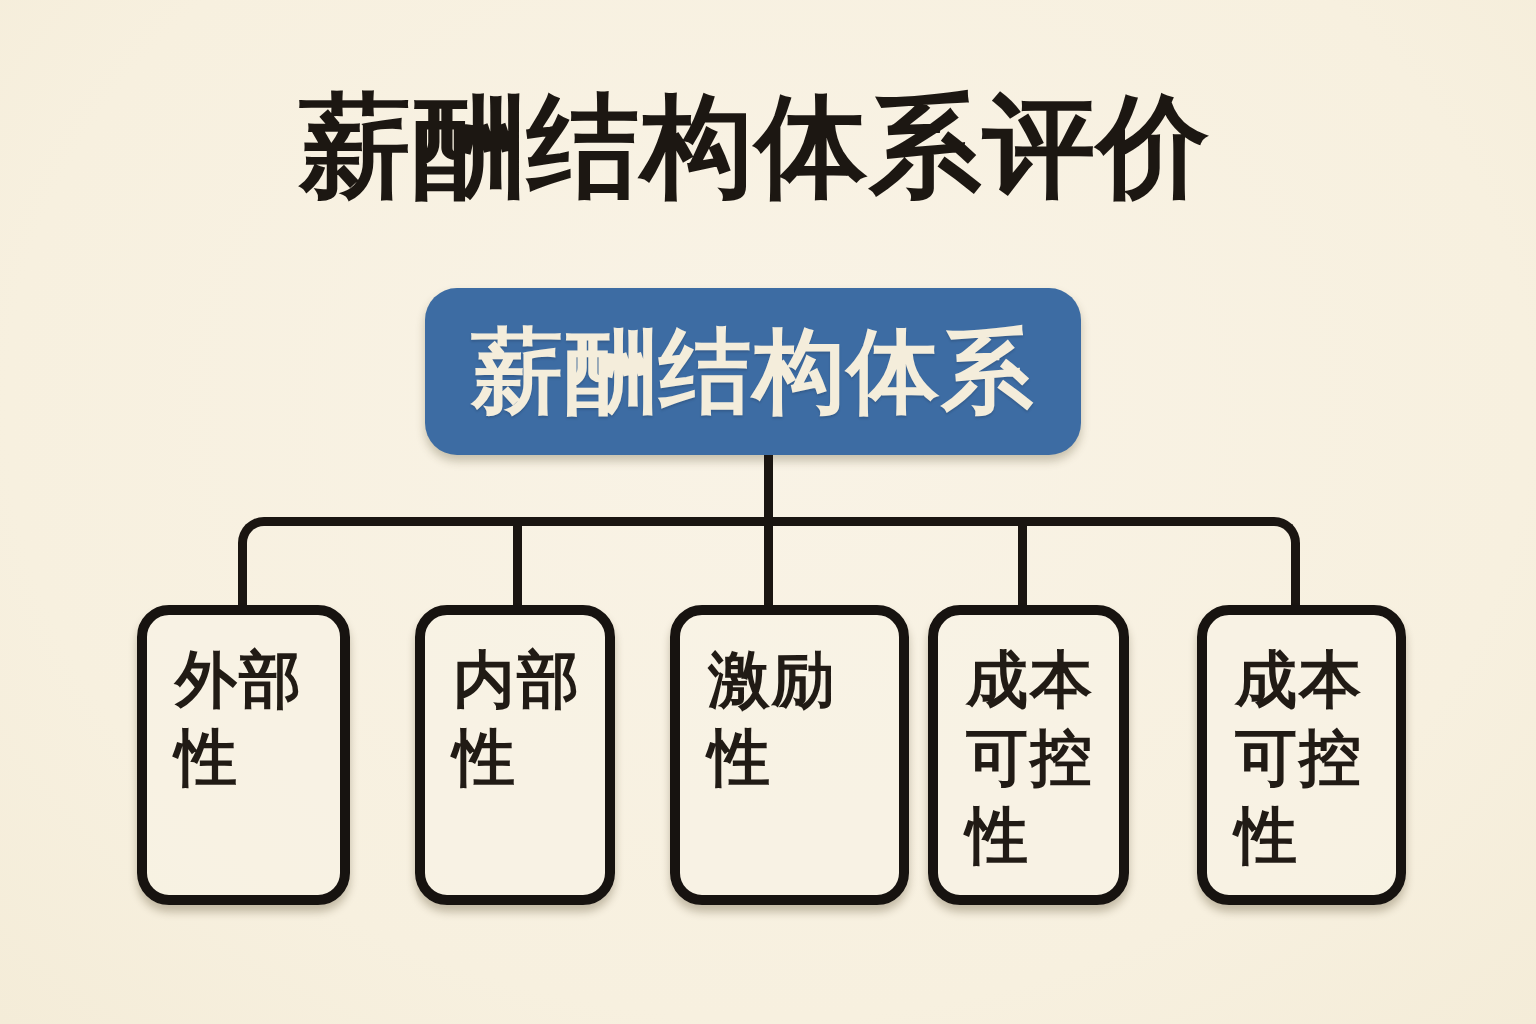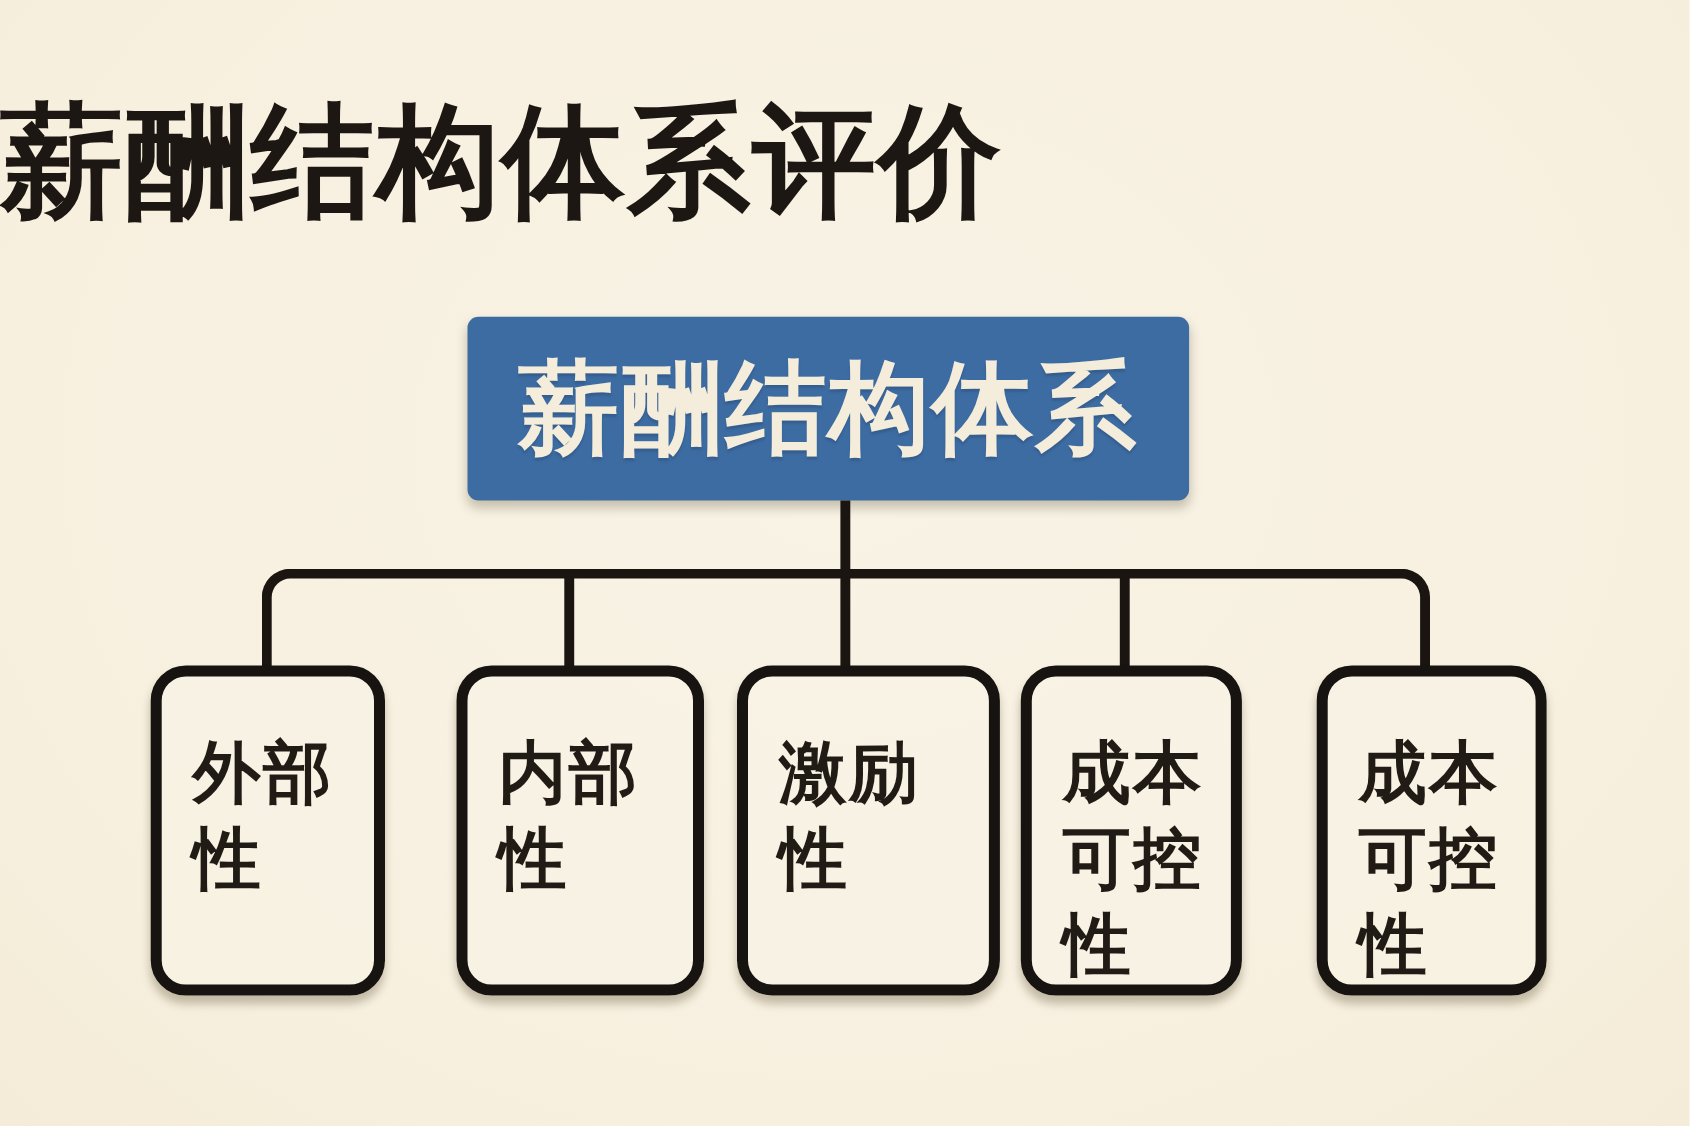--- a/index.html
+++ b/index.html
@@ -22,7 +22,7 @@
     right: 26px;
     top: 72px;
     margin: 0;
-    text-align: left;
+    text-align: center;
     font-size: 112px;
     font-weight: 900;
     letter-spacing: 2px;

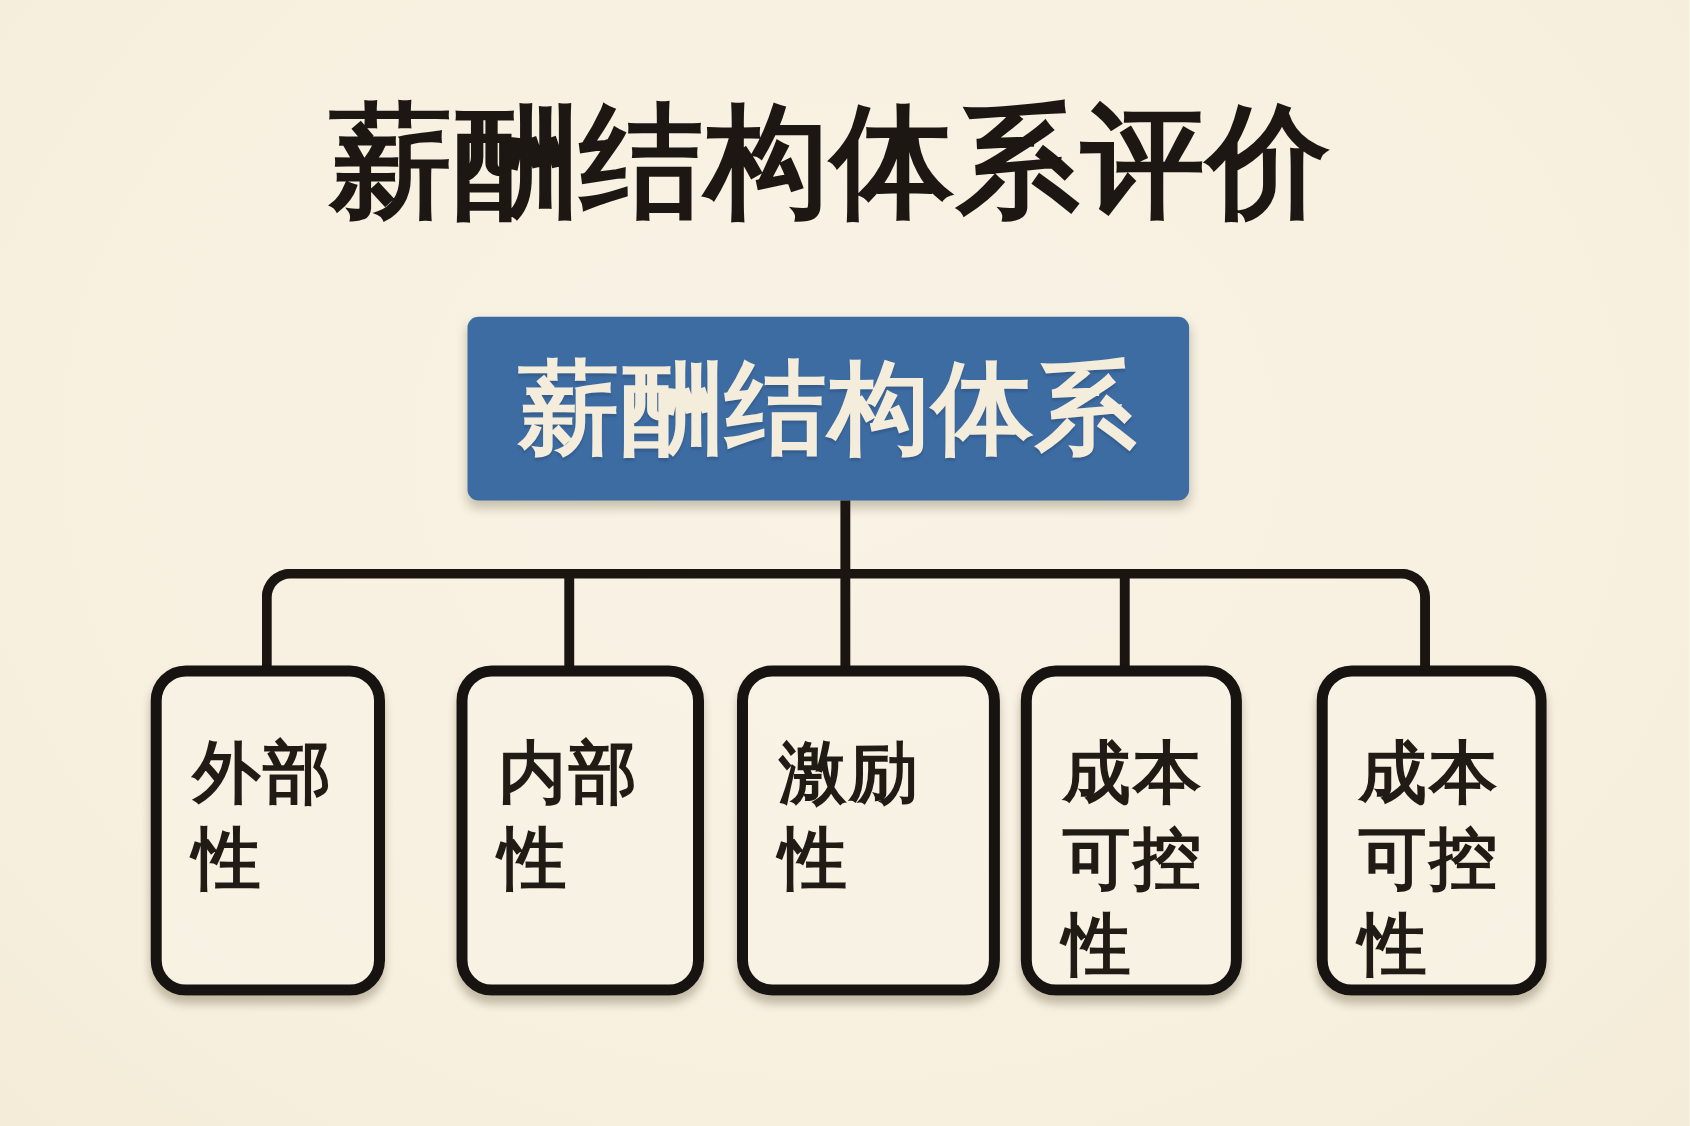--- a/index.html
+++ b/index.html
@@ -37,7 +37,7 @@
     width: 656px;
     height: 167px;
     background: #3d6ca3;
-    border-radius: 10px;
+    border-radius: 32px;
     display: flex;
     align-items: center;
     justify-content: center;

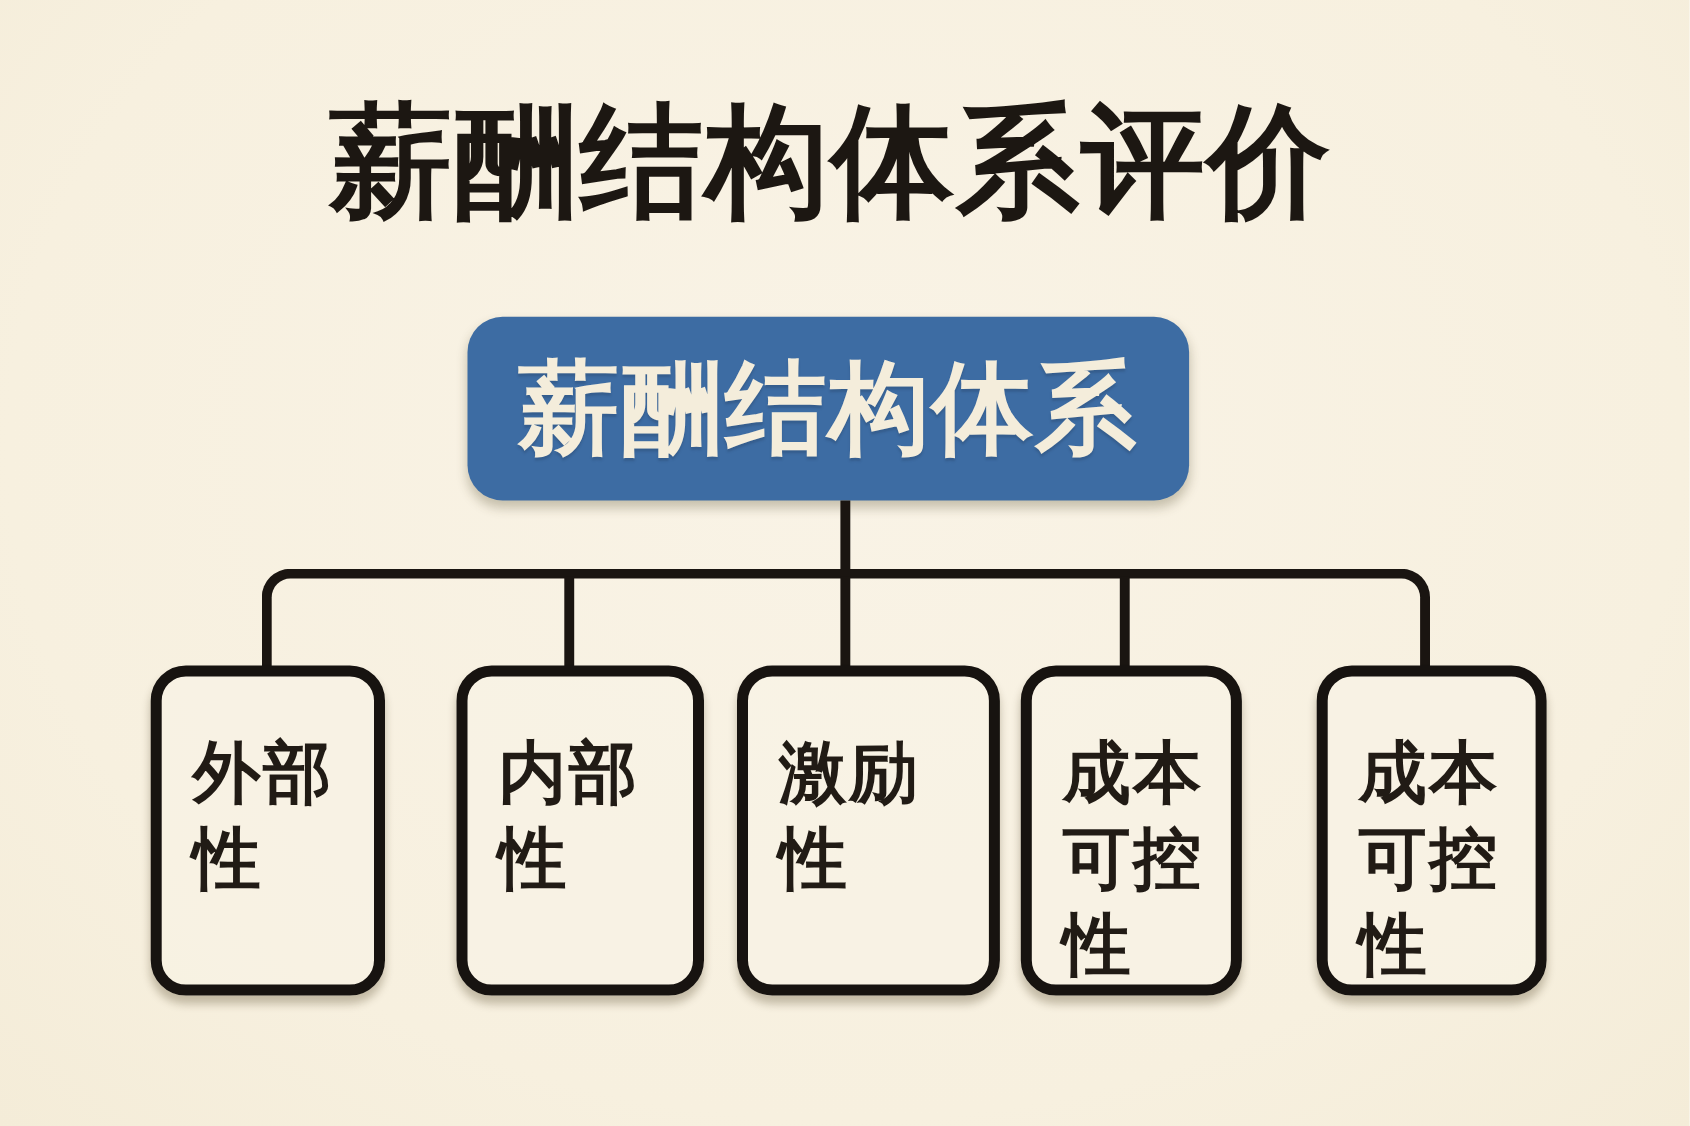--- a/index.html
+++ b/index.html
@@ -103,7 +103,6 @@
 
   .leaf-text {
     padding: 26px 0 0 28px;
-    margin-top: 23px;
   }
   .leaf-line {
     font-size: 62px;

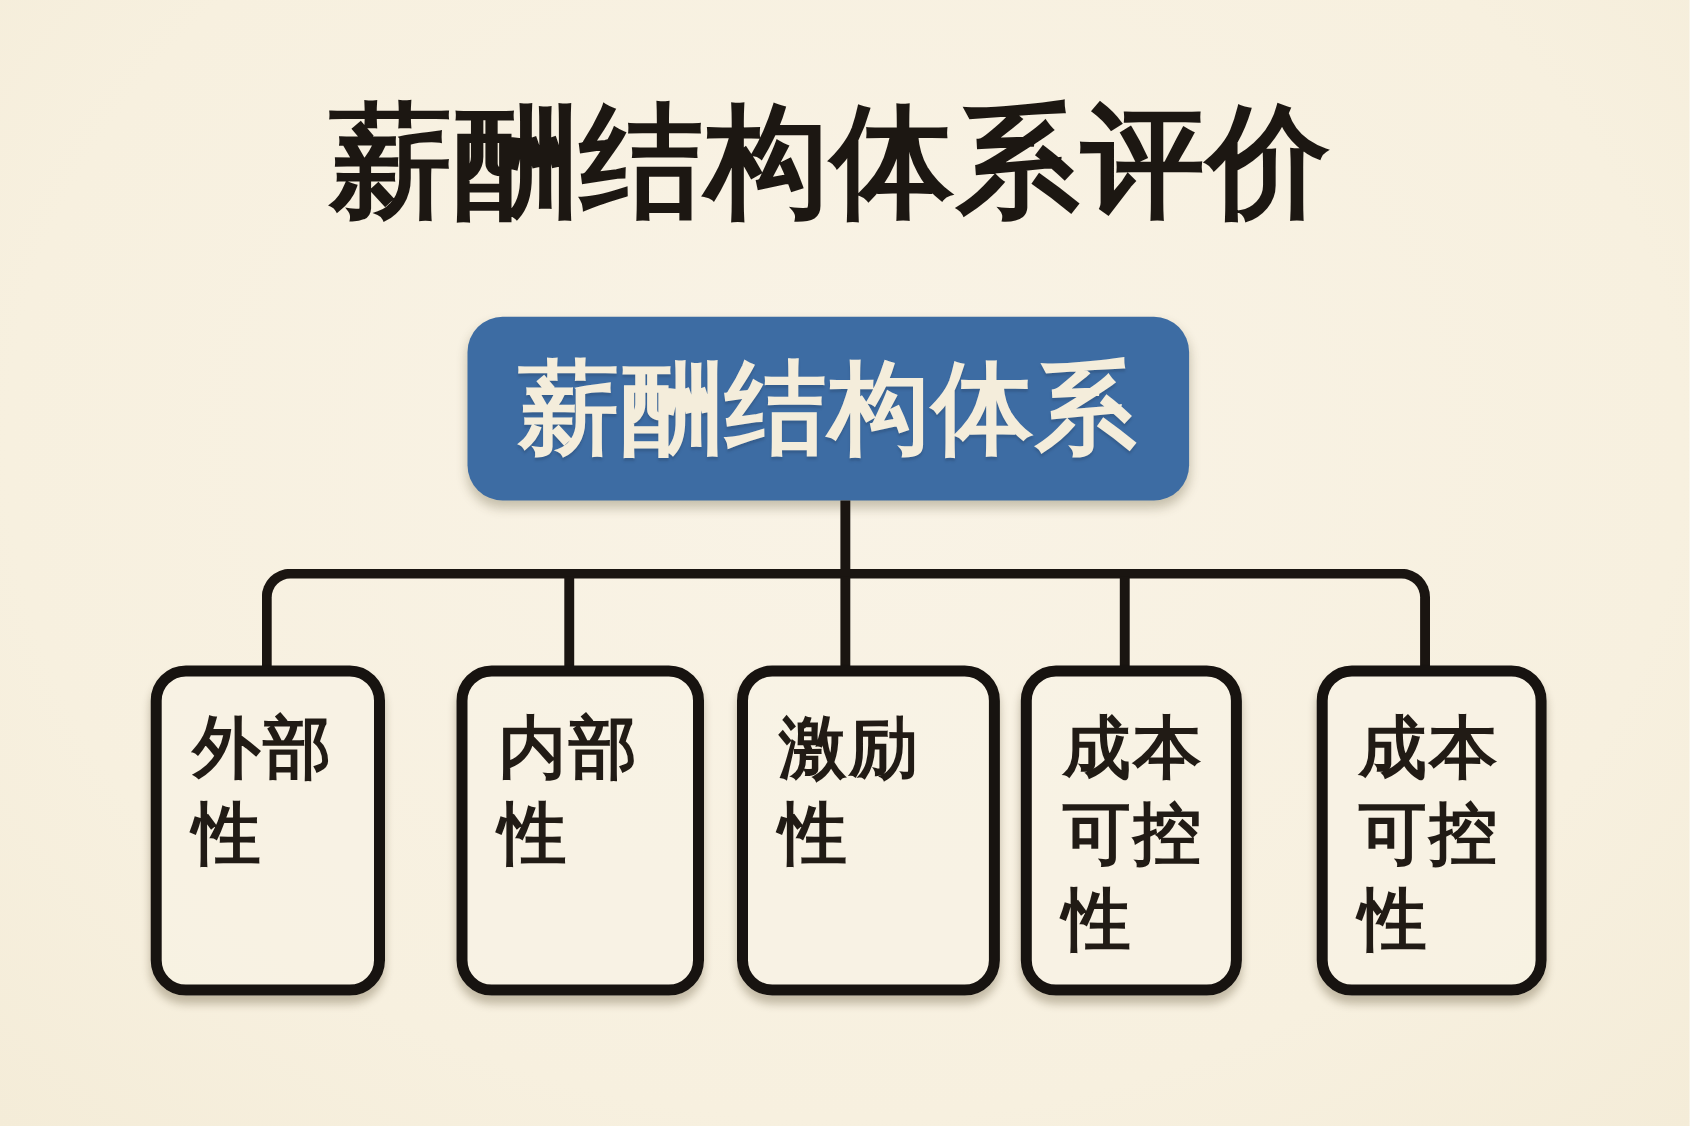--- a/index.html
+++ b/index.html
@@ -96,7 +96,7 @@
     box-shadow: 0 7px 8px rgba(60, 45, 15, 0.28);
   }
   .leaf-1 { left: 137px;  width: 213px; }
-  .leaf-2 { left: 415px;  width: 225px; }
+  .leaf-2 { left: 415px;  width: 200px; }
   .leaf-3 { left: 670px;  width: 239px; }
   .leaf-4 { left: 928px;  width: 201px; }
   .leaf-5 { left: 1197px; width: 209px; }

